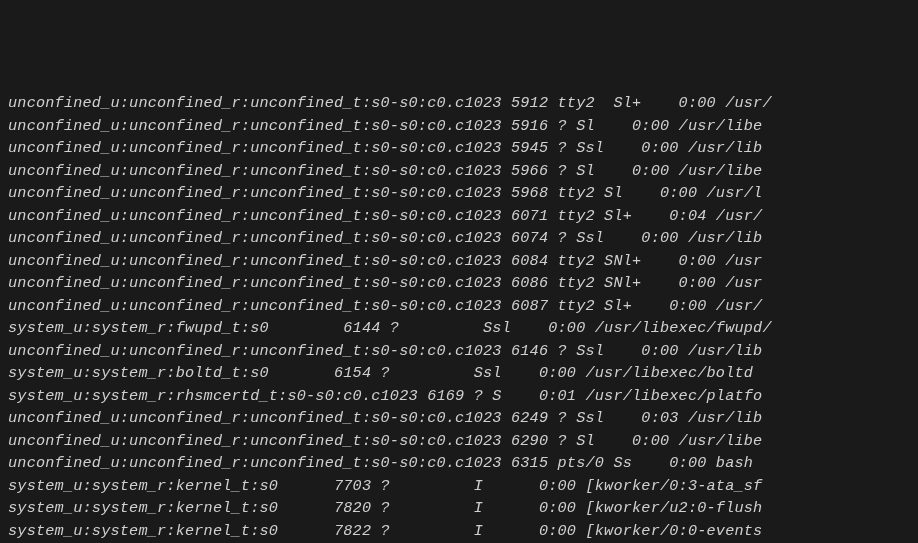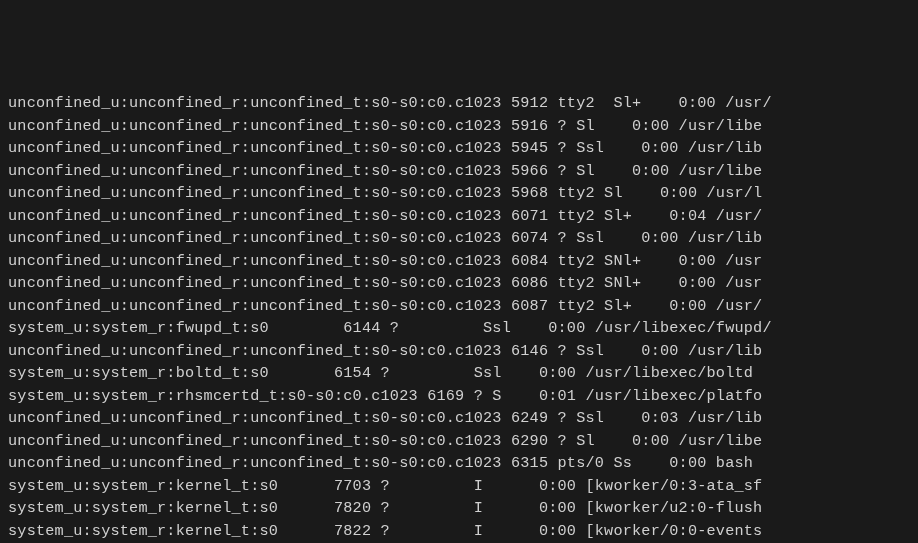--- a/index.html
+++ b/index.html
@@ -20,6 +20,7 @@
       height: 22.5px;
       white-space: pre;
       overflow: hidden;
+      font-style: italic;
     }
   </style>
 </head>

